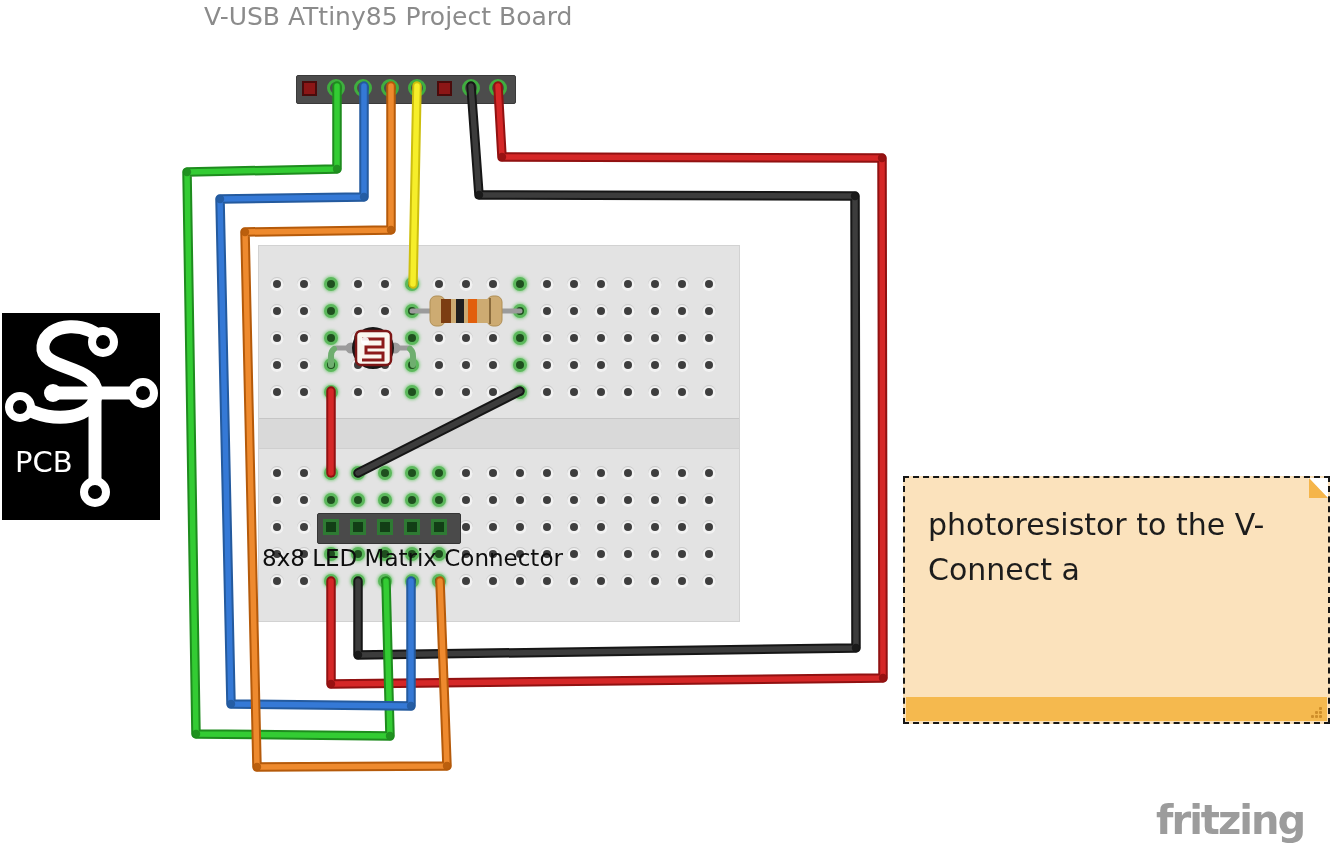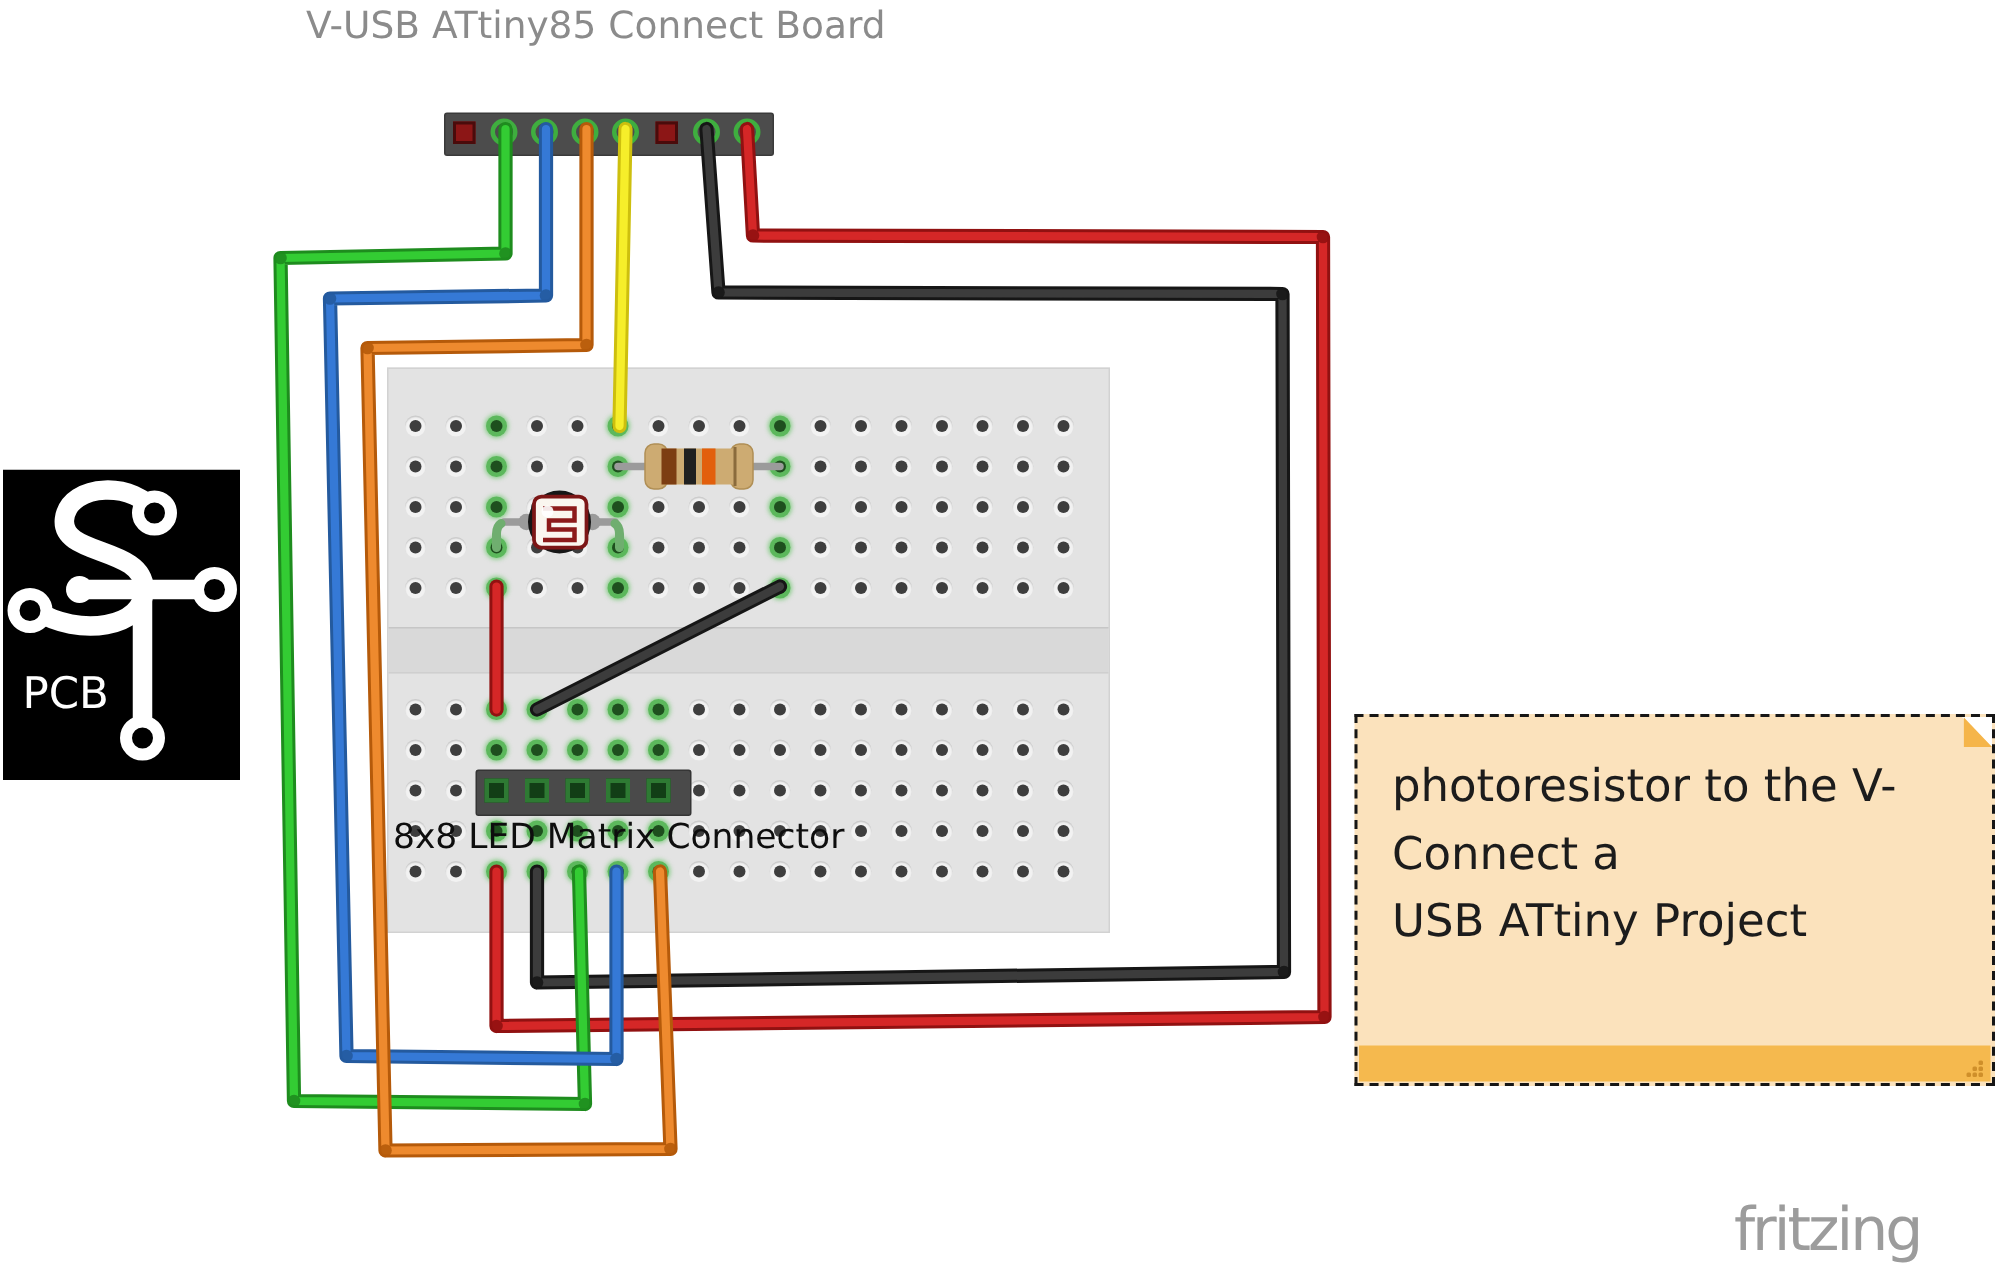--- a/index.html
+++ b/index.html
@@ -60,7 +60,7 @@
 
 <div id="stage">
 
-  <div class="abs" id="title1">V-USB ATtiny85 Connect Board</div>
+  <div class="abs" id="title1">V-USB ATtiny85 Project Board</div>
 
   <div class="abs" id="pinheader"></div>
   <div class="abs" id="header-pins" style="z-index:4;">

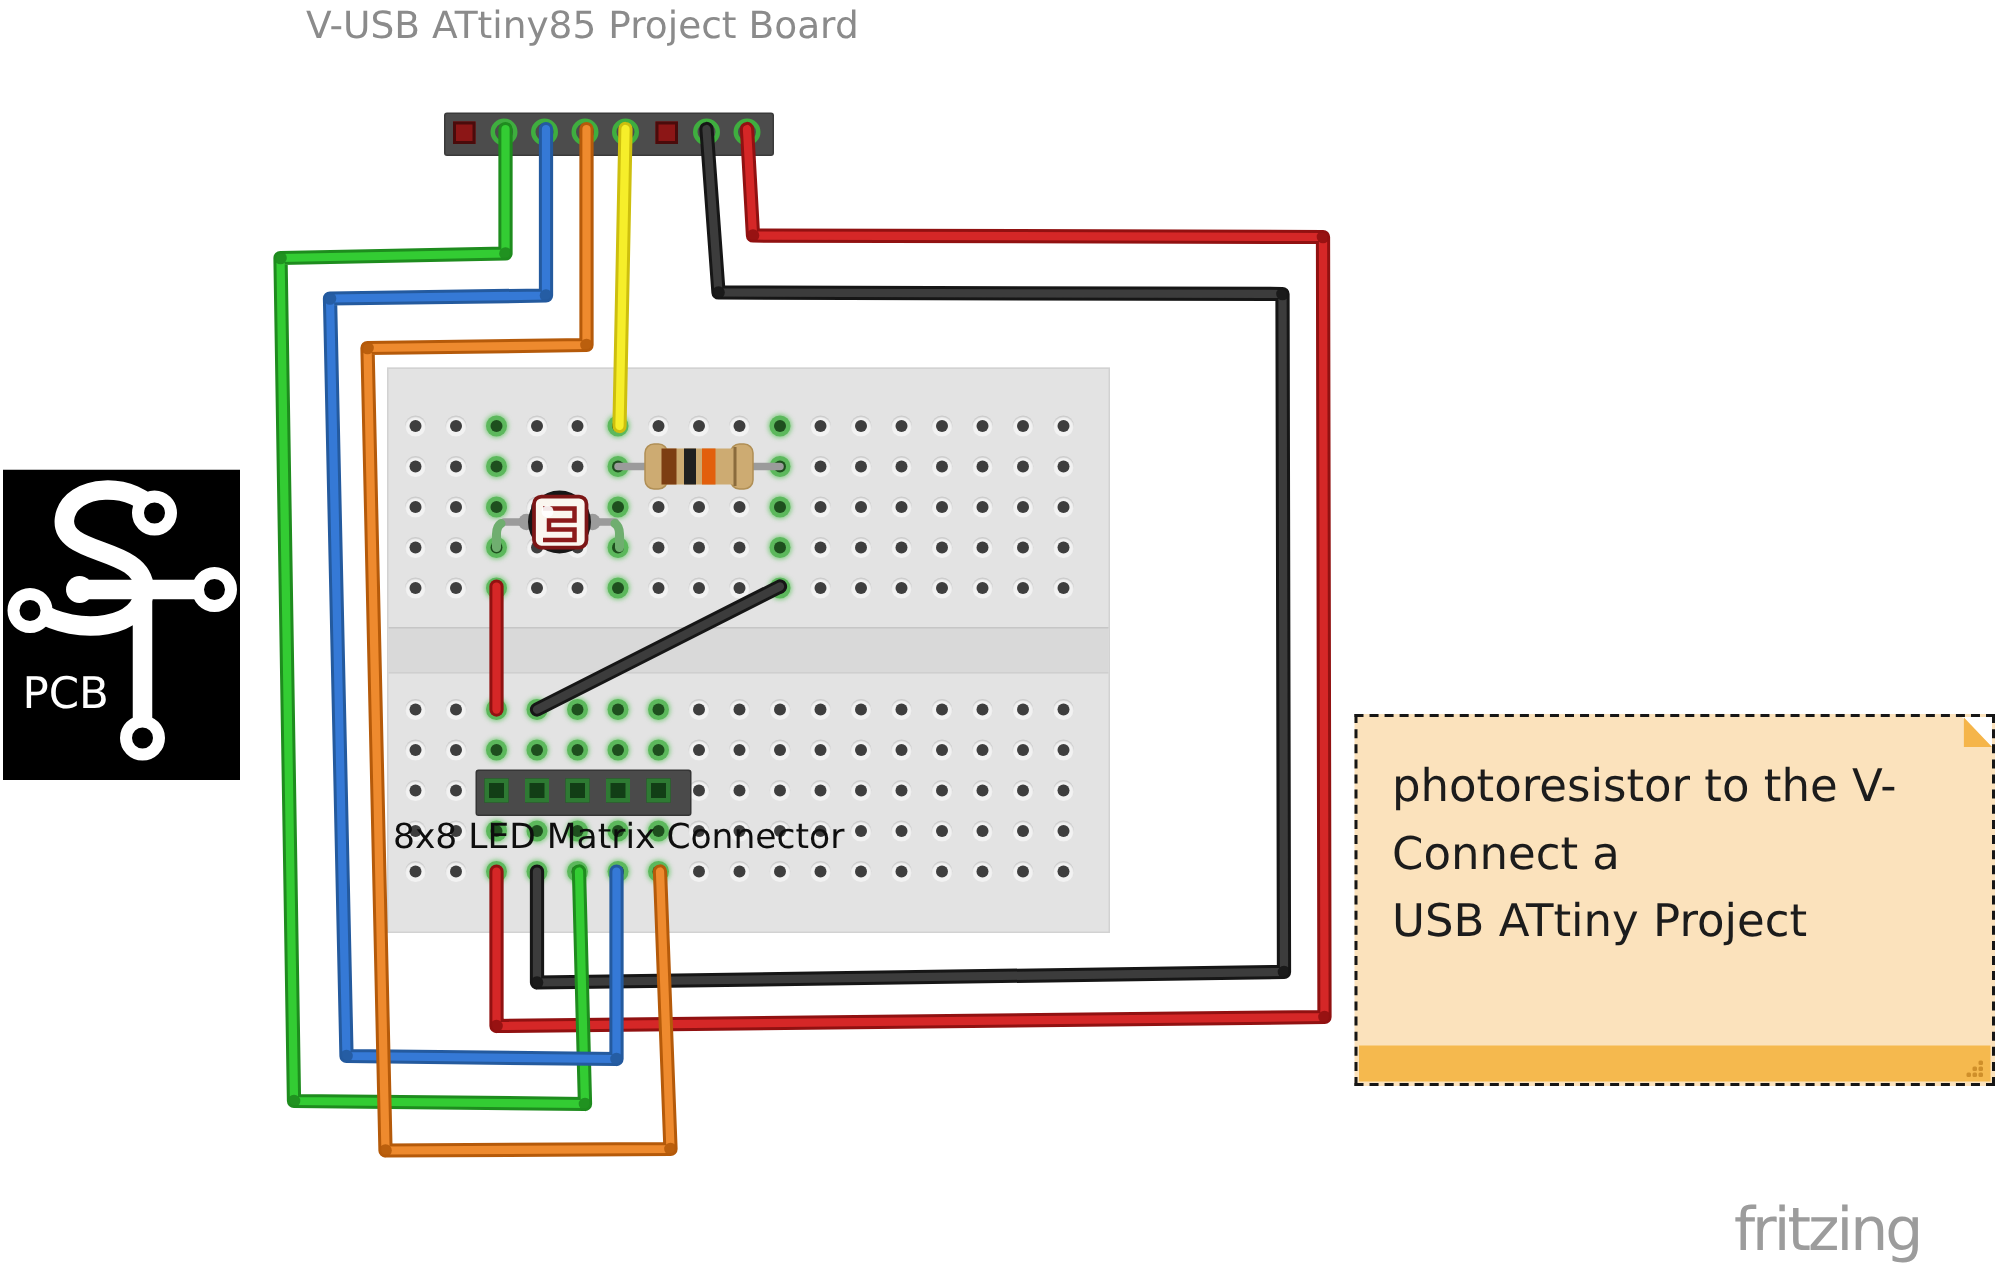--- a/index.html
+++ b/index.html
@@ -697,7 +697,6 @@
     <div id="note-text">
       <div>photoresistor to the V-</div>
       <div>Connect a</div>
-      <div>USB ATtiny Project</div>
     </div>
     <div id="note-bar"></div>
     <div id="note-grip">

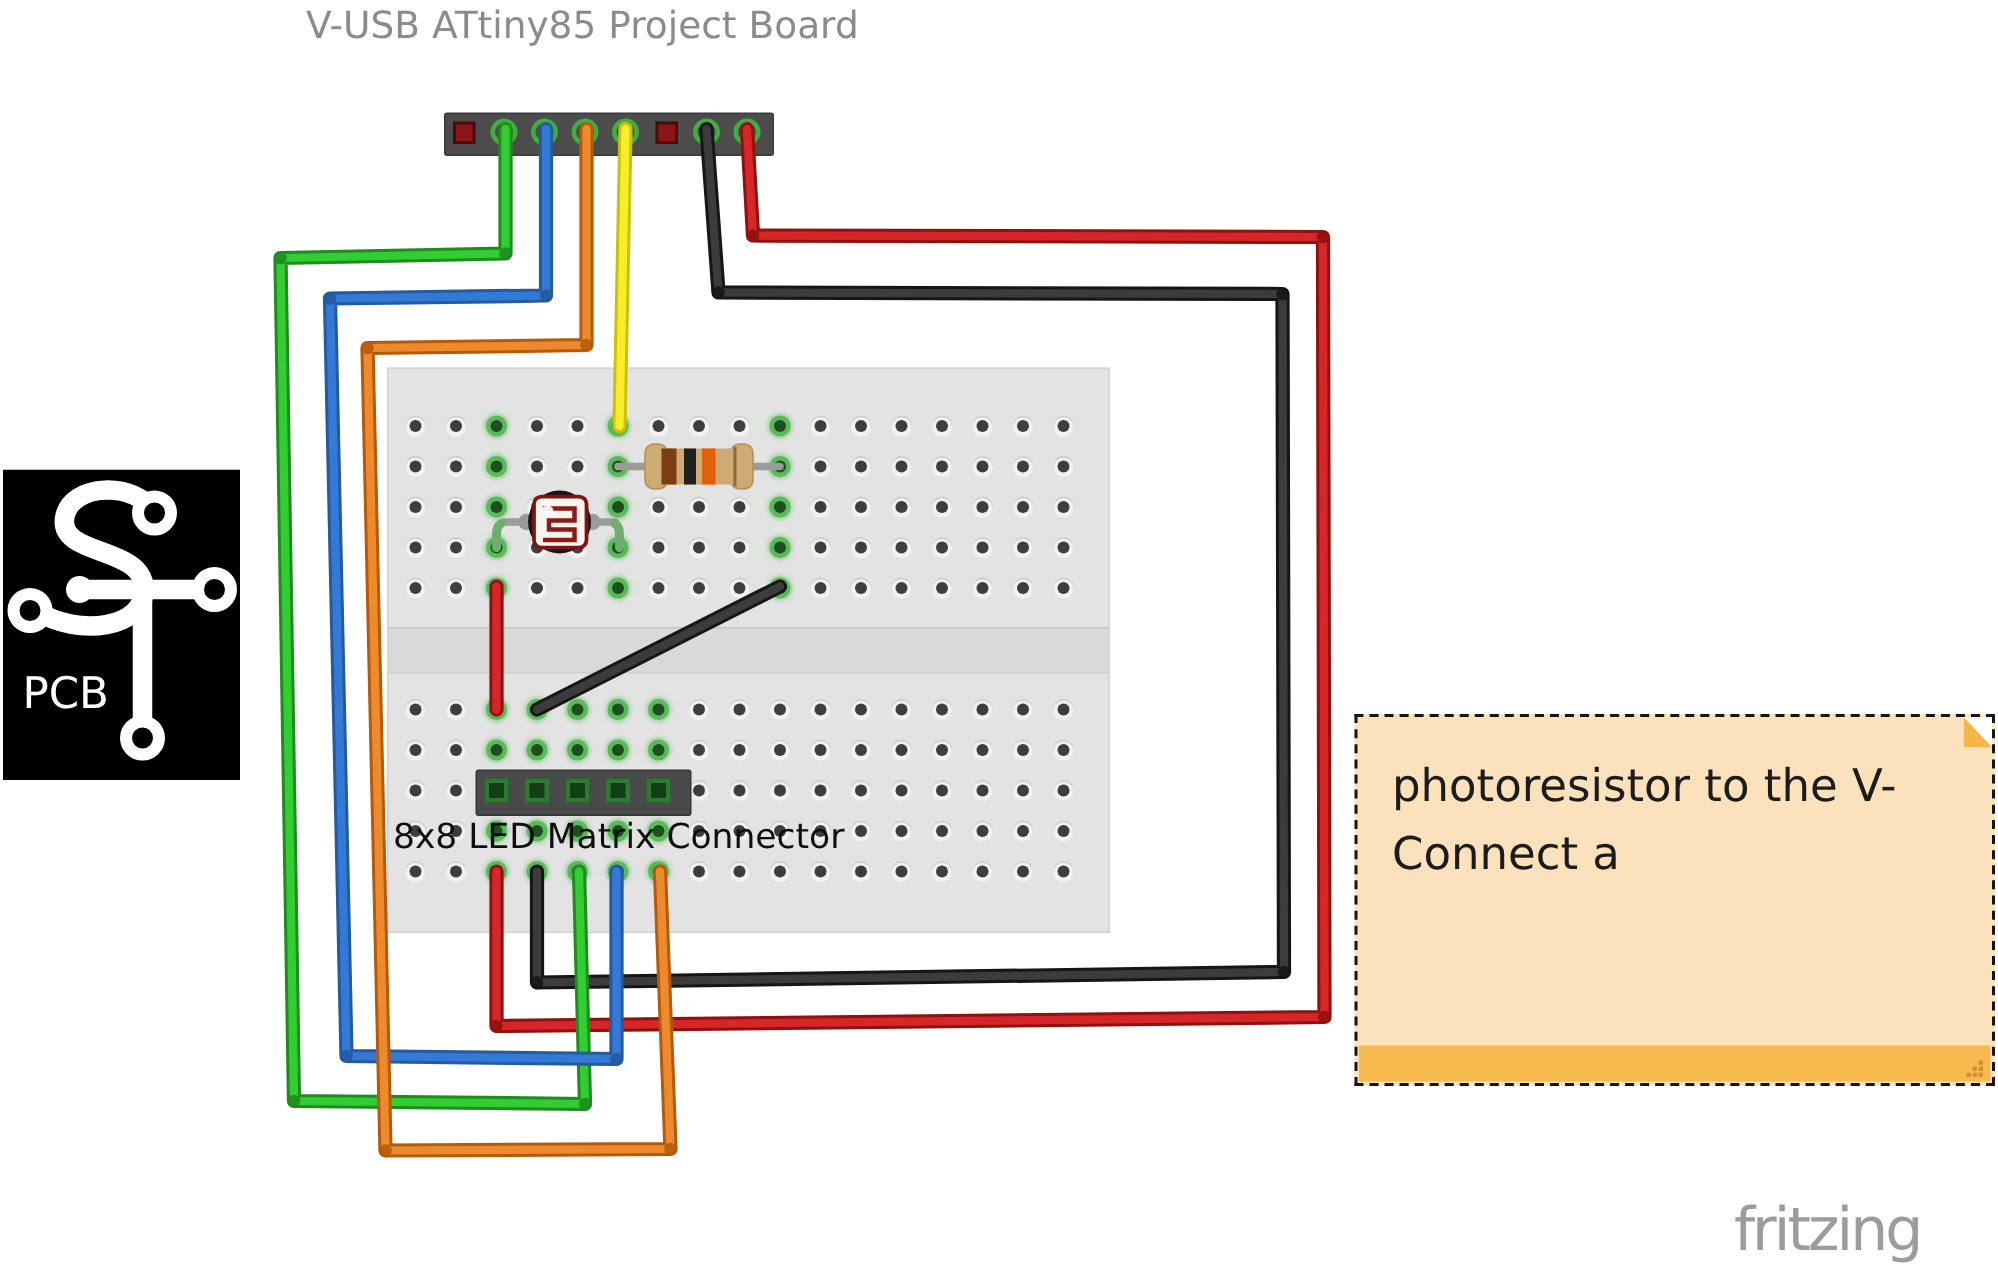--- a/index.html
+++ b/index.html
@@ -53,7 +53,7 @@
   .gdot{position:absolute;width:3px;height:3px;background:#cf8f2a;border-radius:1px;}
 
   
-  #watermark{left:1156px;top:797px;font-size:40px;font-weight:normal;color:#9c9c9c;letter-spacing:-2px;z-index:9;}
+  #watermark{left:1156px;top:797px;font-size:40px;font-weight:bold;color:#9c9c9c;letter-spacing:-2px;z-index:9;}
 </style>
 </head>
 <body>

